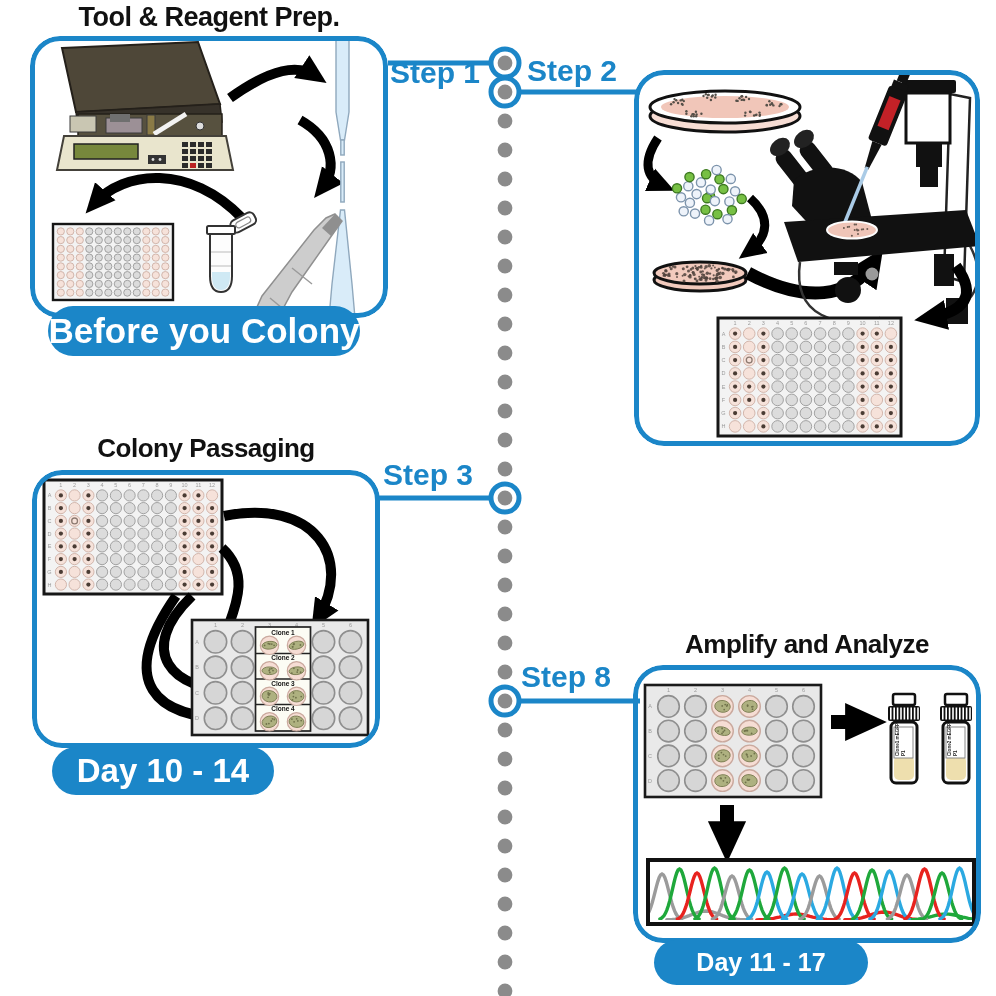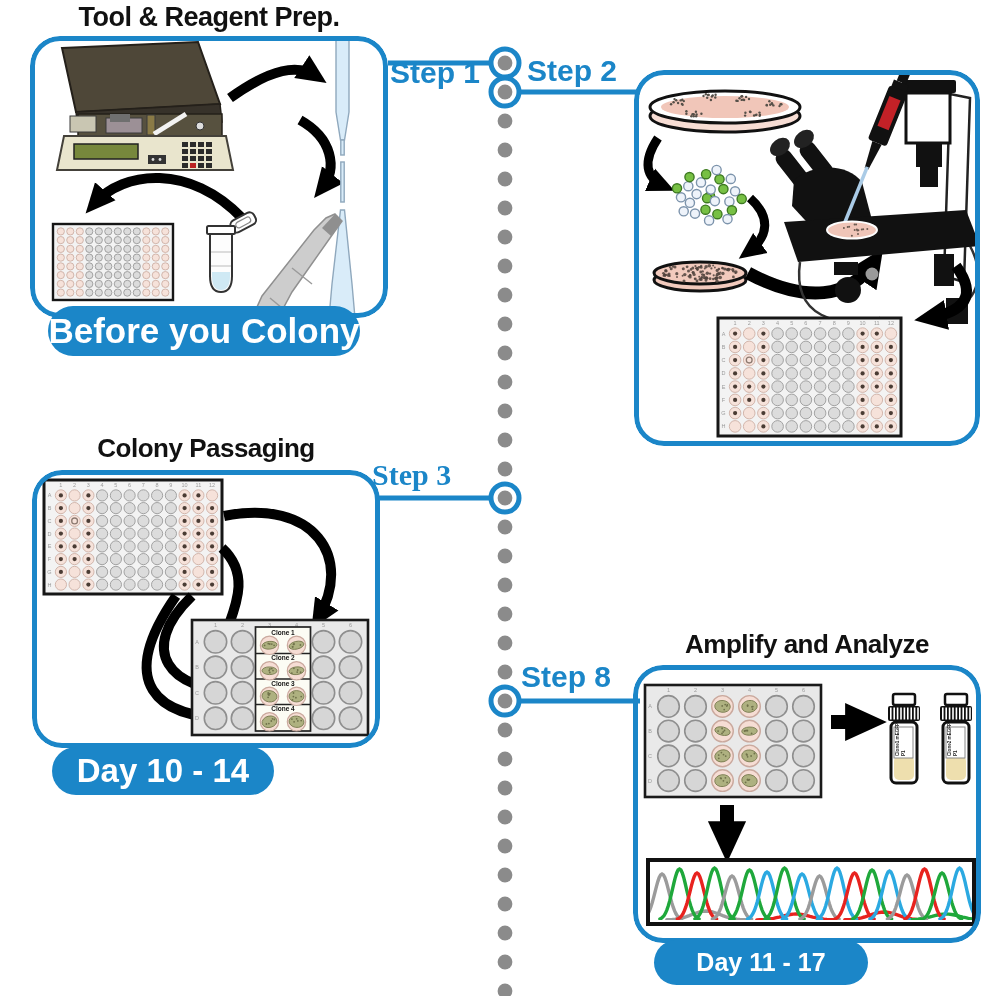--- a/index.html
+++ b/index.html
@@ -1098,7 +1098,7 @@
 
   <div class="steplab" style="left:368px;top:24px;width:112px;text-align:right;margin-top:32px;">Step 1</div>
   <div class="steplab" style="left:527px;top:54px;">Step 2</div>
-  <div class="steplab" style="left:372px;top:458px;width:112px;text-align:left;font-family:Liberation Serif, serif;">Step 3</div>
+  <div class="steplab" style="left:372px;top:458px;width:112px;text-align:center;">Step 3</div>
   <div class="steplab" style="left:521px;top:660px;">Step 8</div>
 
   <div class="banner" style="left:48px;top:306px;width:312px;height:50px;font-size:35px;">Before you Colony</div>

